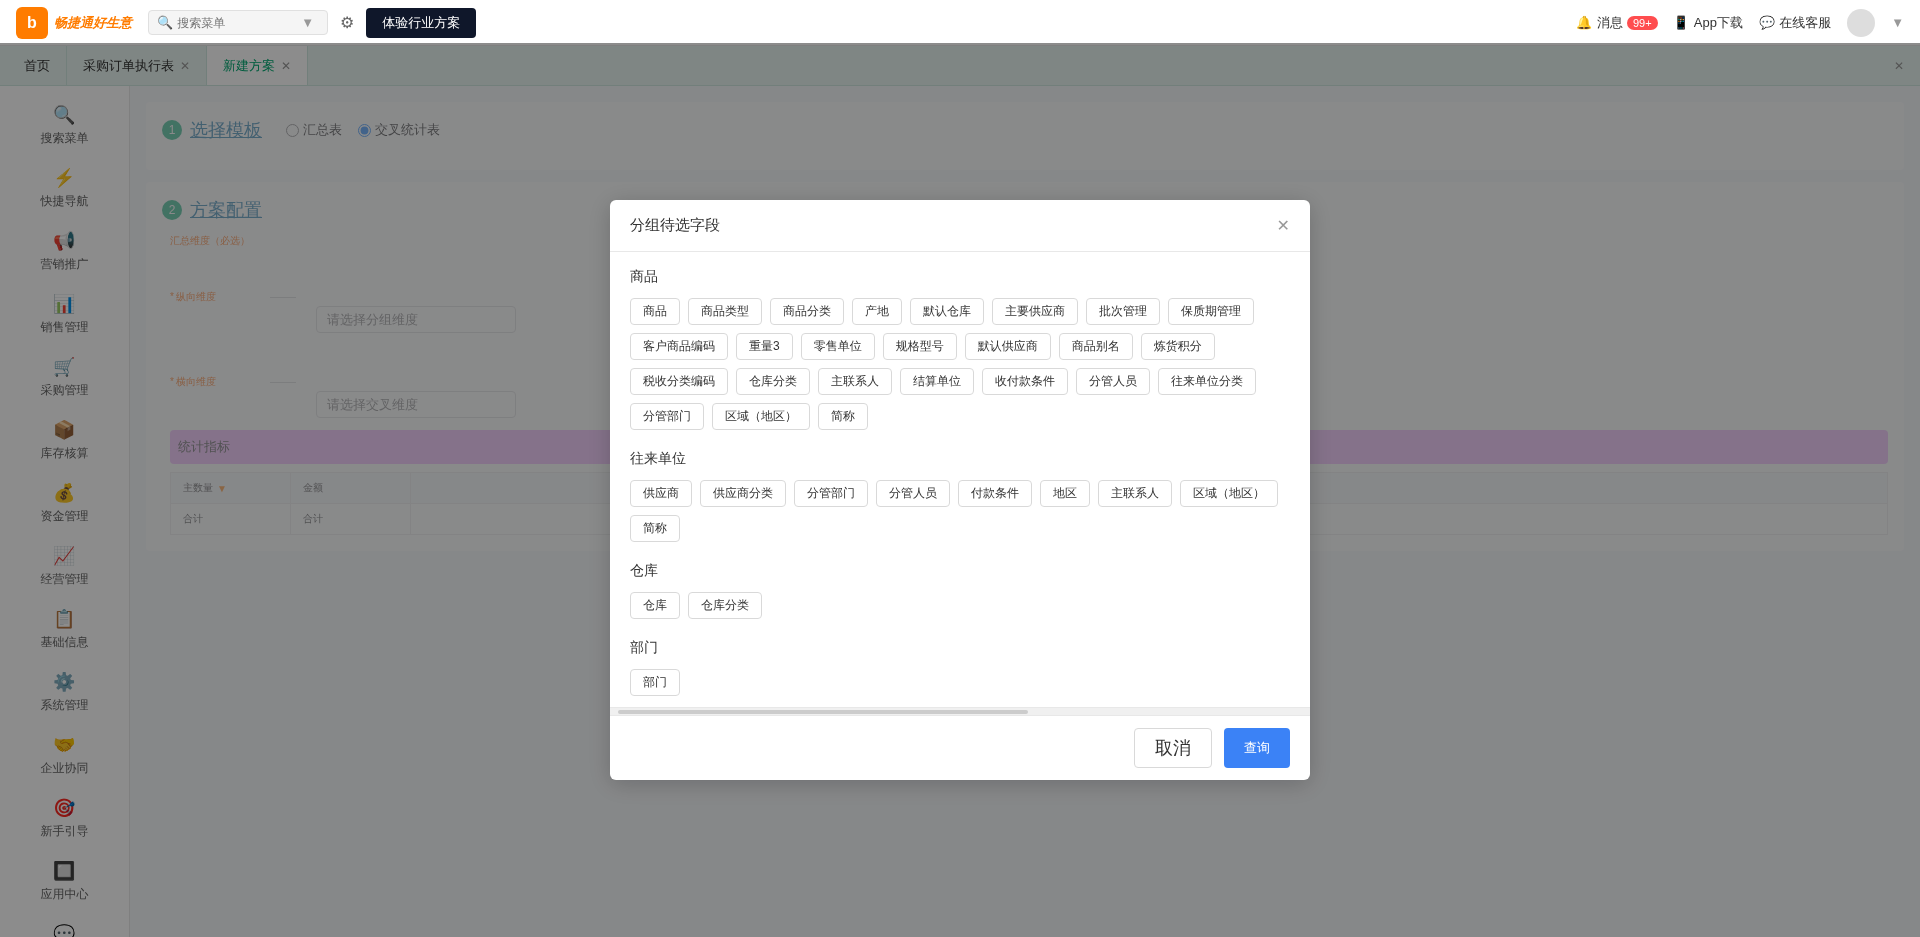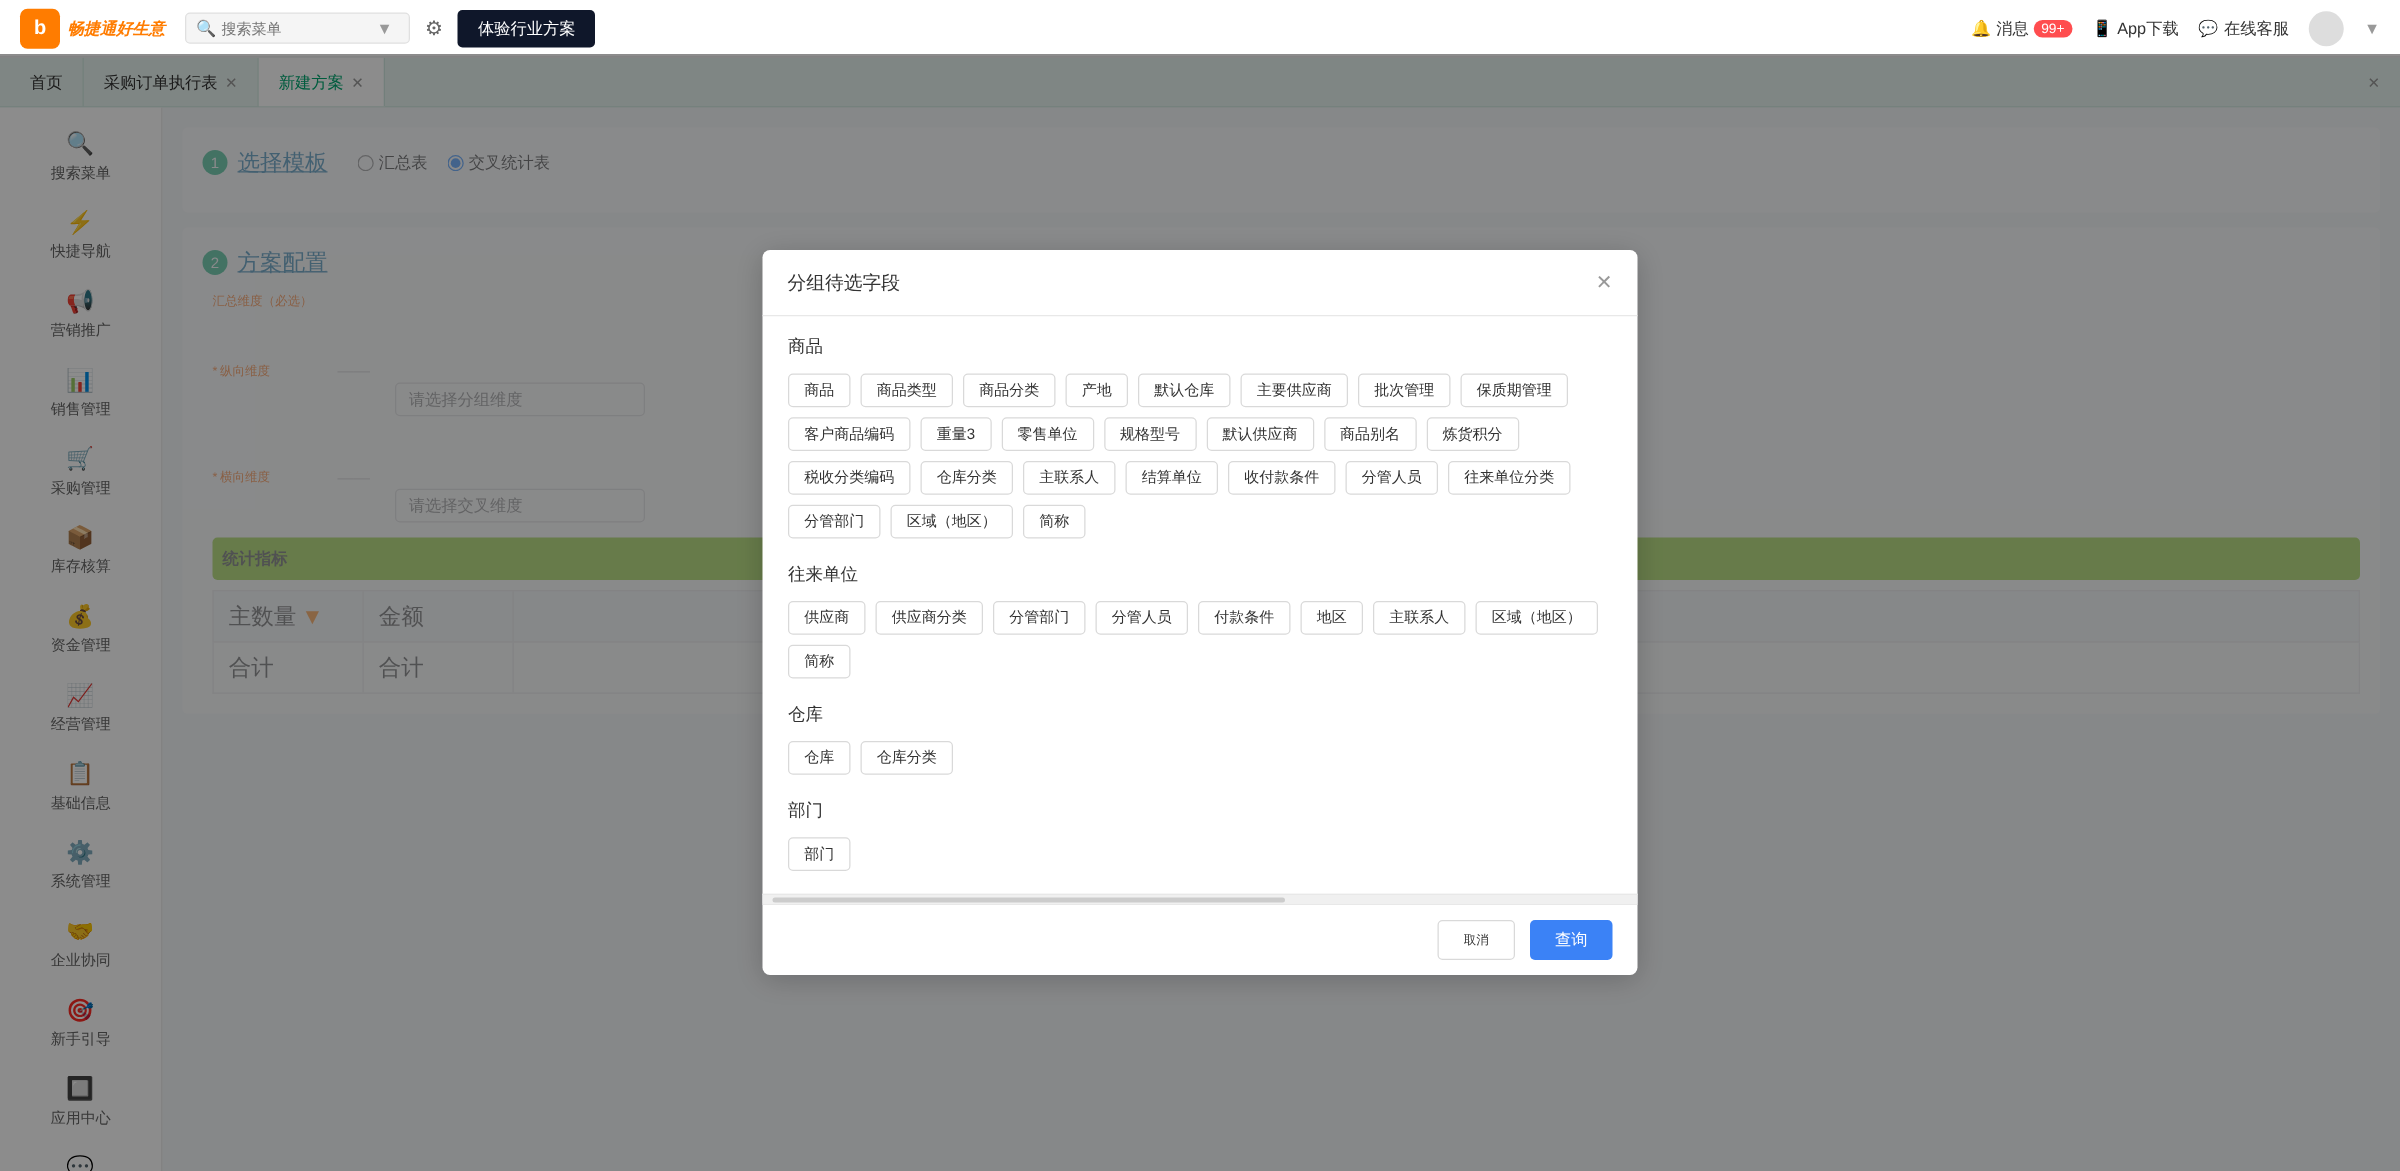--- a/index.html
+++ b/index.html
@@ -350,7 +350,7 @@
             <span style="color:#ccc;margin:0 8px;">——</span>
             <input class="form-input" type="text" placeholder="请选择交叉维度" style="">
           </div>
-          <div style="margin-top:12px;font-size:13px;color:#333;background:#84cc16;padding:8px;border-radius:4px;font-weight:bold;">
+          <div style="margin-top:12px;font-size:13px;color:#333;background:#f0abfc;padding:8px;border-radius:4px;">
             <span>统计指标</span>
           </div>
           <div class="table-area">

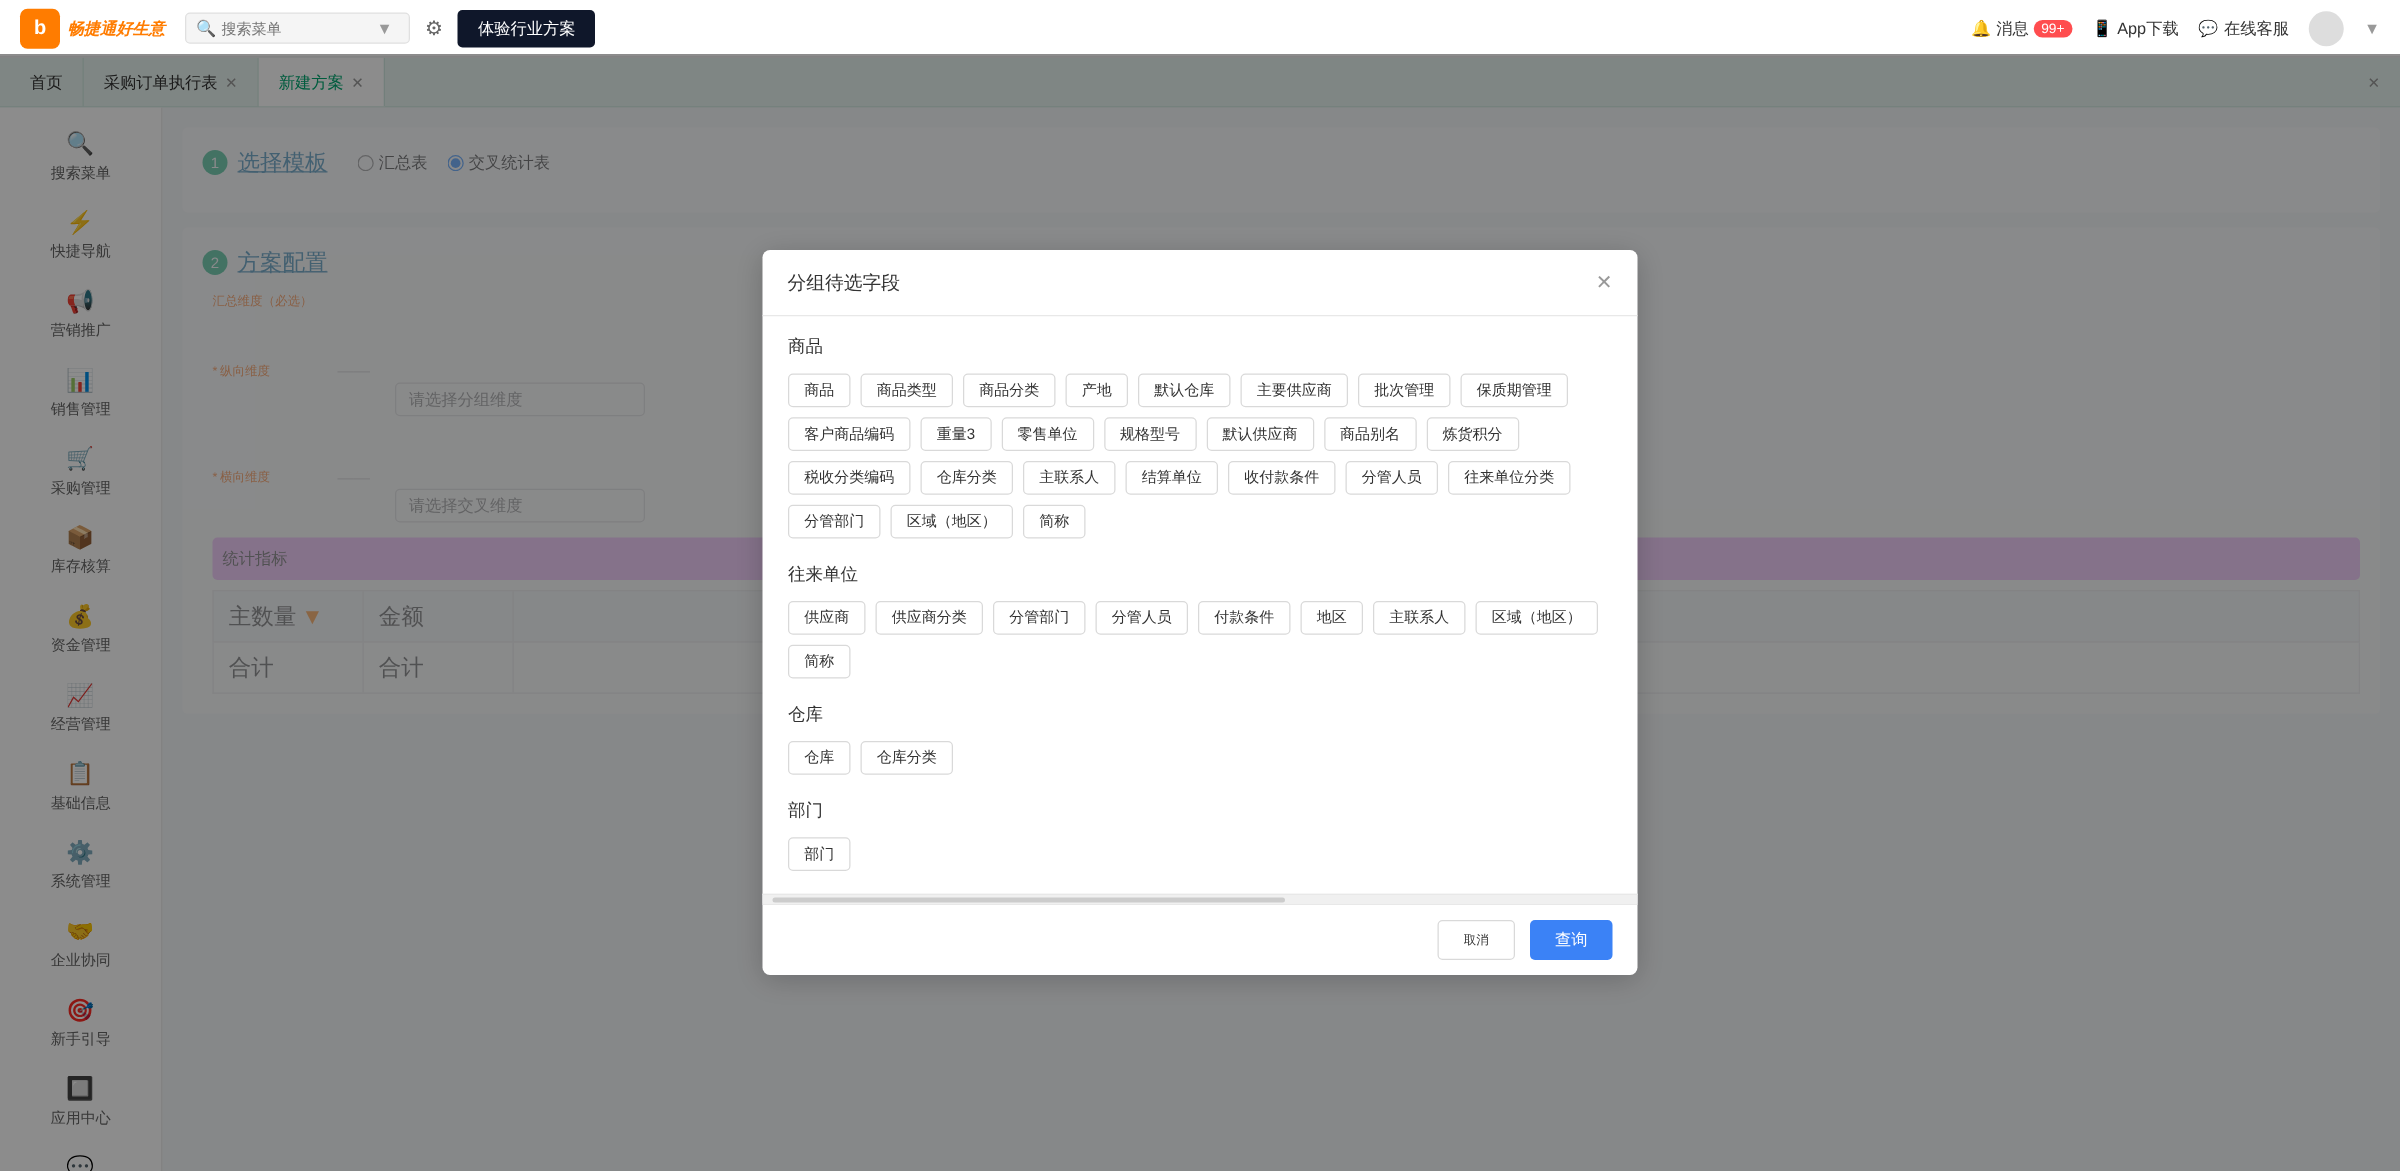--- a/index.html
+++ b/index.html
@@ -199,7 +199,7 @@
     .form-input { border: 1px solid #d9d9d9; border-radius: 4px; padding: 5px 10px; font-size: 13px; color: #0f172a; width: 200px; margin-top: 46px; }
     .table-area { margin-top: 8px; }
     .table-header-row { display: flex; background: #f5f7fa; border: 1px solid #e8e8e8; }
-    .table-cell { padding: 8px 12px; font-size: 18px; color: #333; border-right: 1px solid #e8e8e8; min-width: 120px; display: flex; align-items: center; gap: 4px; }
+    .table-cell { padding: 8px 12px; font-size: 10px; color: #333; border-right: 1px solid #e8e8e8; min-width: 120px; display: flex; align-items: center; gap: 4px; }
     .table-data-row { display: flex; border: 1px solid #e8e8e8; border-top: none; }
   </style>
 </head>

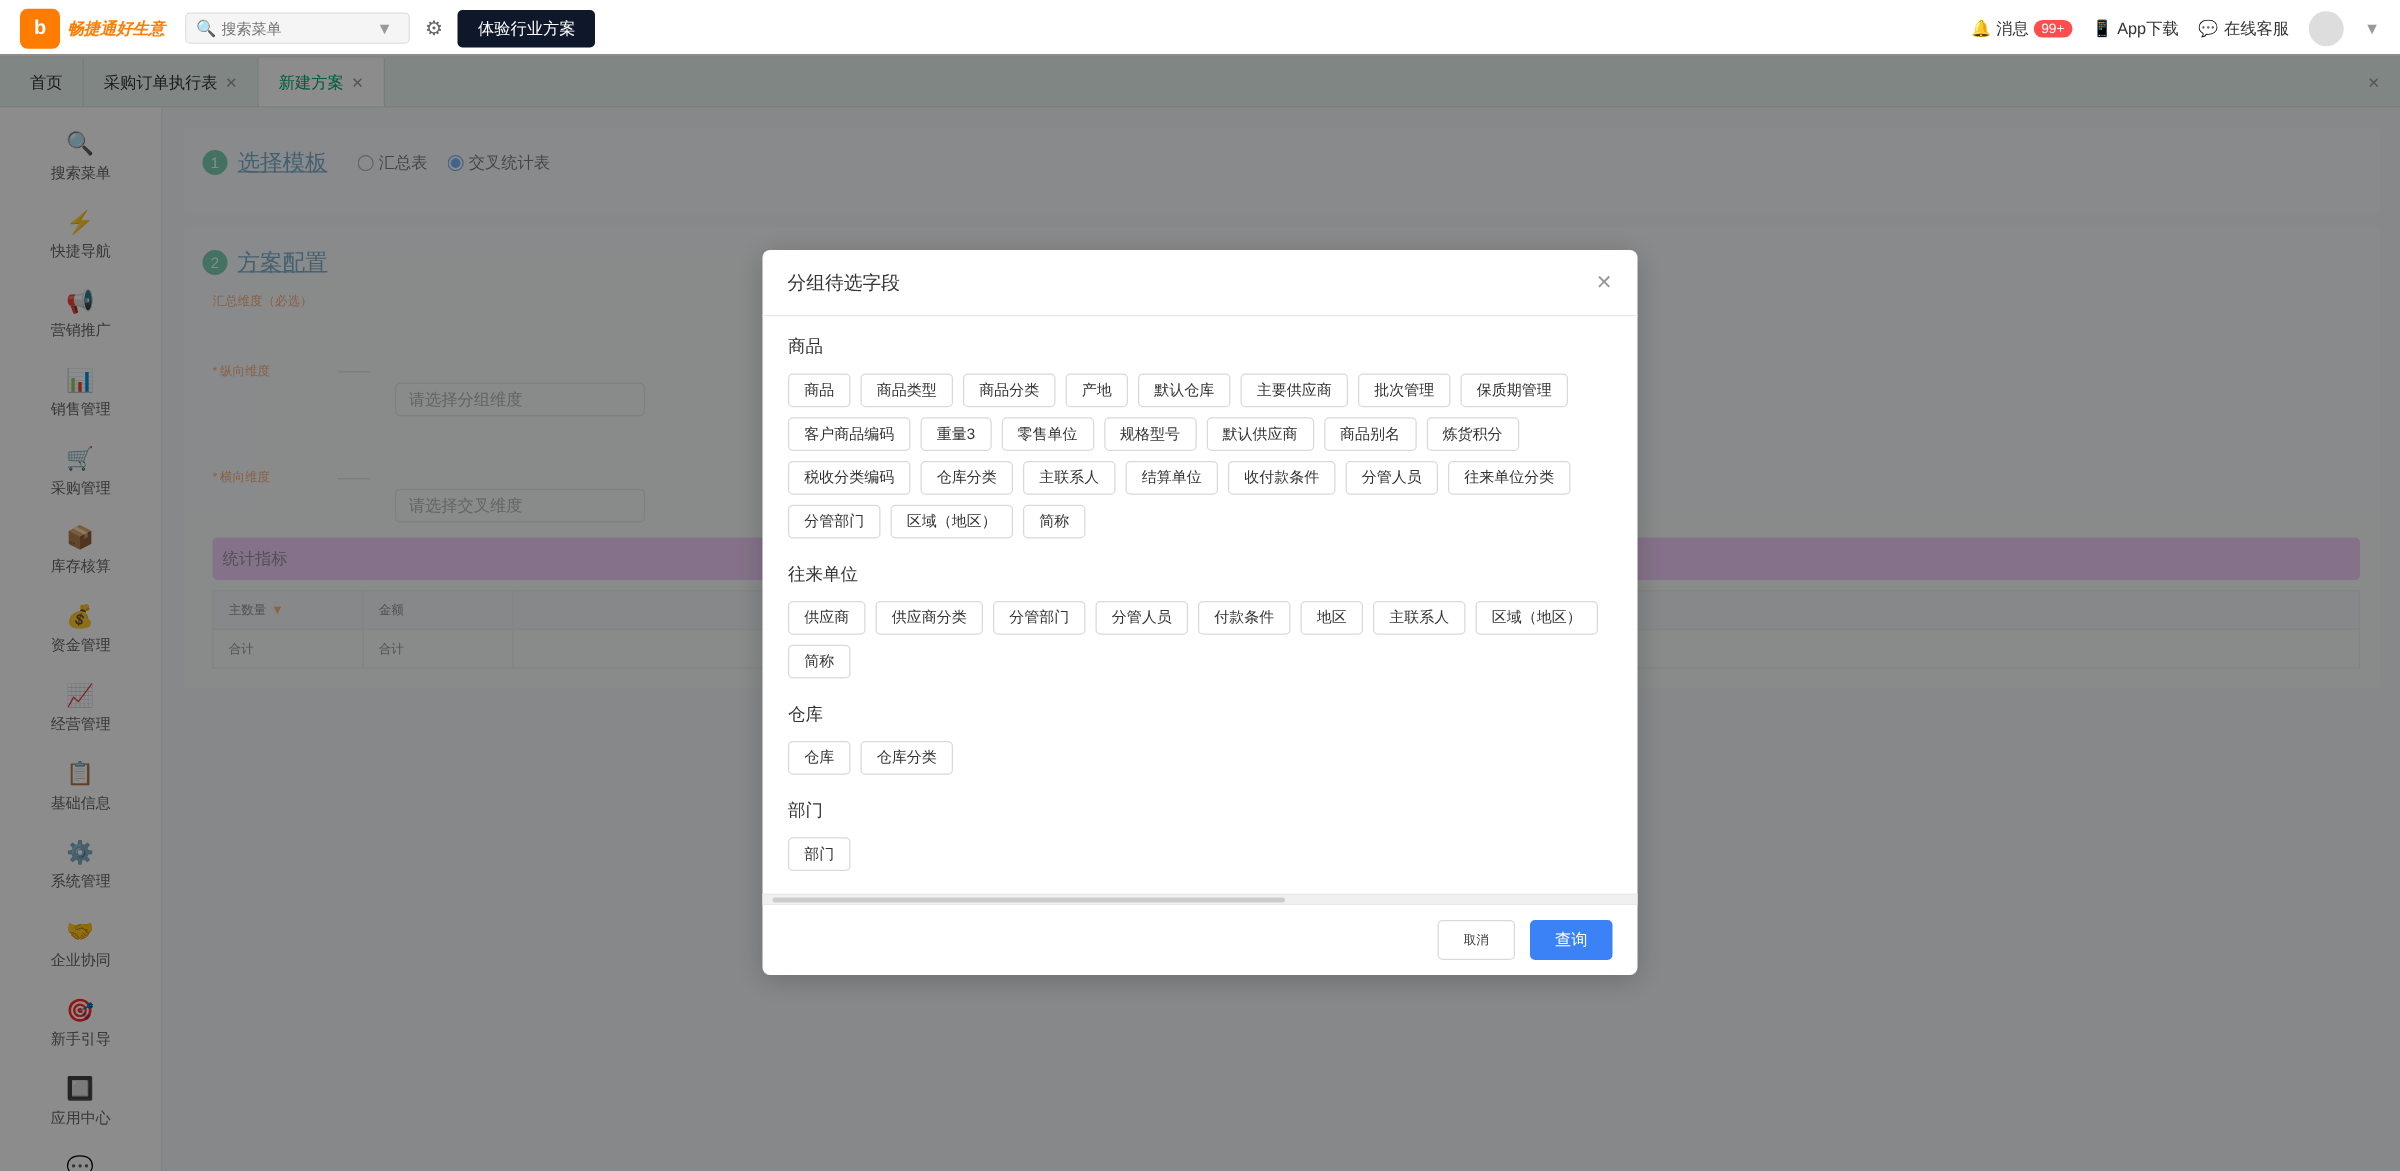--- a/index.html
+++ b/index.html
@@ -182,7 +182,7 @@
     
     .btn-cancel {
       border: 1px solid #d9d9d9; background: #fff; color: #333;
-      padding: 7px 20px; border-radius: 4px; cursor: pointer; font-size: 10px;
+      padding: 7px 20px; border-radius: 4px; cursor: pointer; font-size: 18px;
     }
     .btn-confirm {
       background: #3b82f6; color: #fff; border: none;

